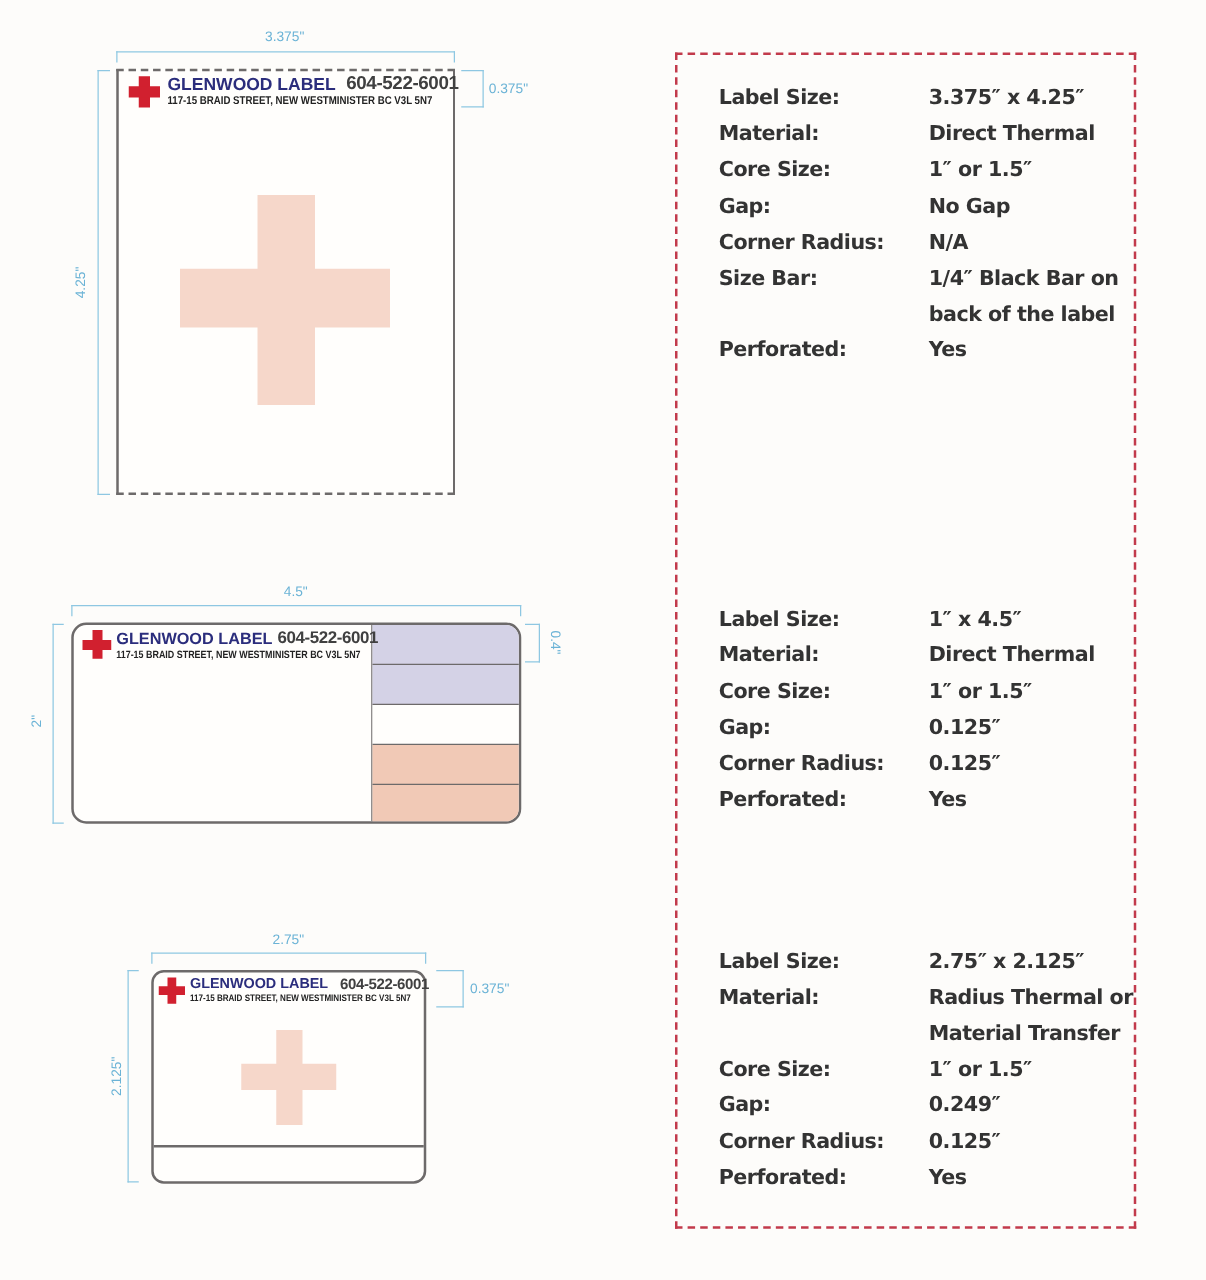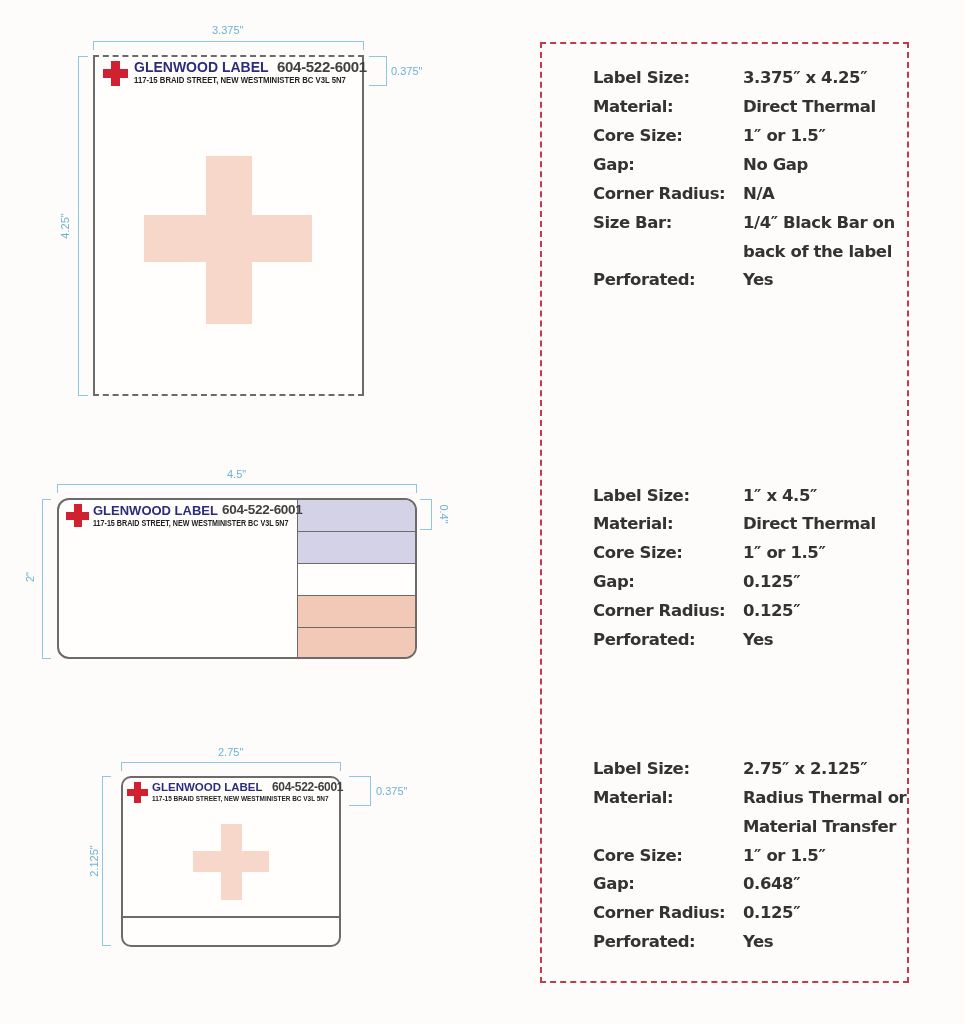--- a/index.html
+++ b/index.html
@@ -16,7 +16,7 @@
   .bigcross .v, .bigcross .h { position:absolute; background:#f6d7ca; }
   .spec-panel { position:absolute; left:540px; top:42px; width:369px; height:941px; box-sizing:border-box; border:2px dashed #c23a4b; }
   .spec-row { position:absolute; font-size:16.5px; font-weight:bold; color:#333; font-family:"DejaVu Sans", sans-serif; white-space:nowrap; letter-spacing:-0.4px; }
-  .spec-row .k { position:absolute; left:0;margin-left:18px; }
+  .spec-row .k { position:absolute; left:0; }
   .spec-row .v { position:absolute; left:168px; }
 </style>
 </head>

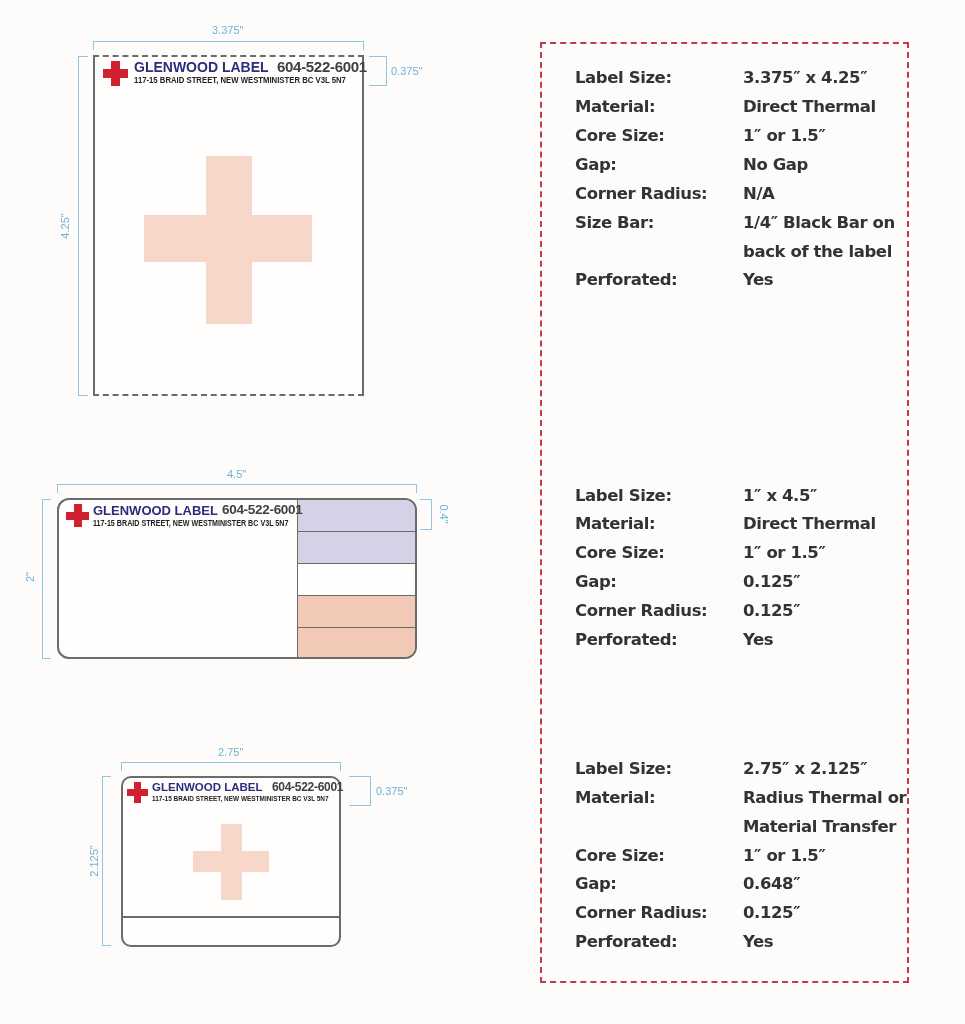--- a/index.html
+++ b/index.html
@@ -209,7 +209,7 @@
     </div>
   <div class="spec-row" style="left:575px;top:874px;">
       <span class="k">Gap:</span>
-      <span class="v">0.648″</span>
+      <span class="v">0.249″</span>
     </div>
   <div class="spec-row" style="left:575px;top:903px;">
       <span class="k">Corner Radius:</span>

